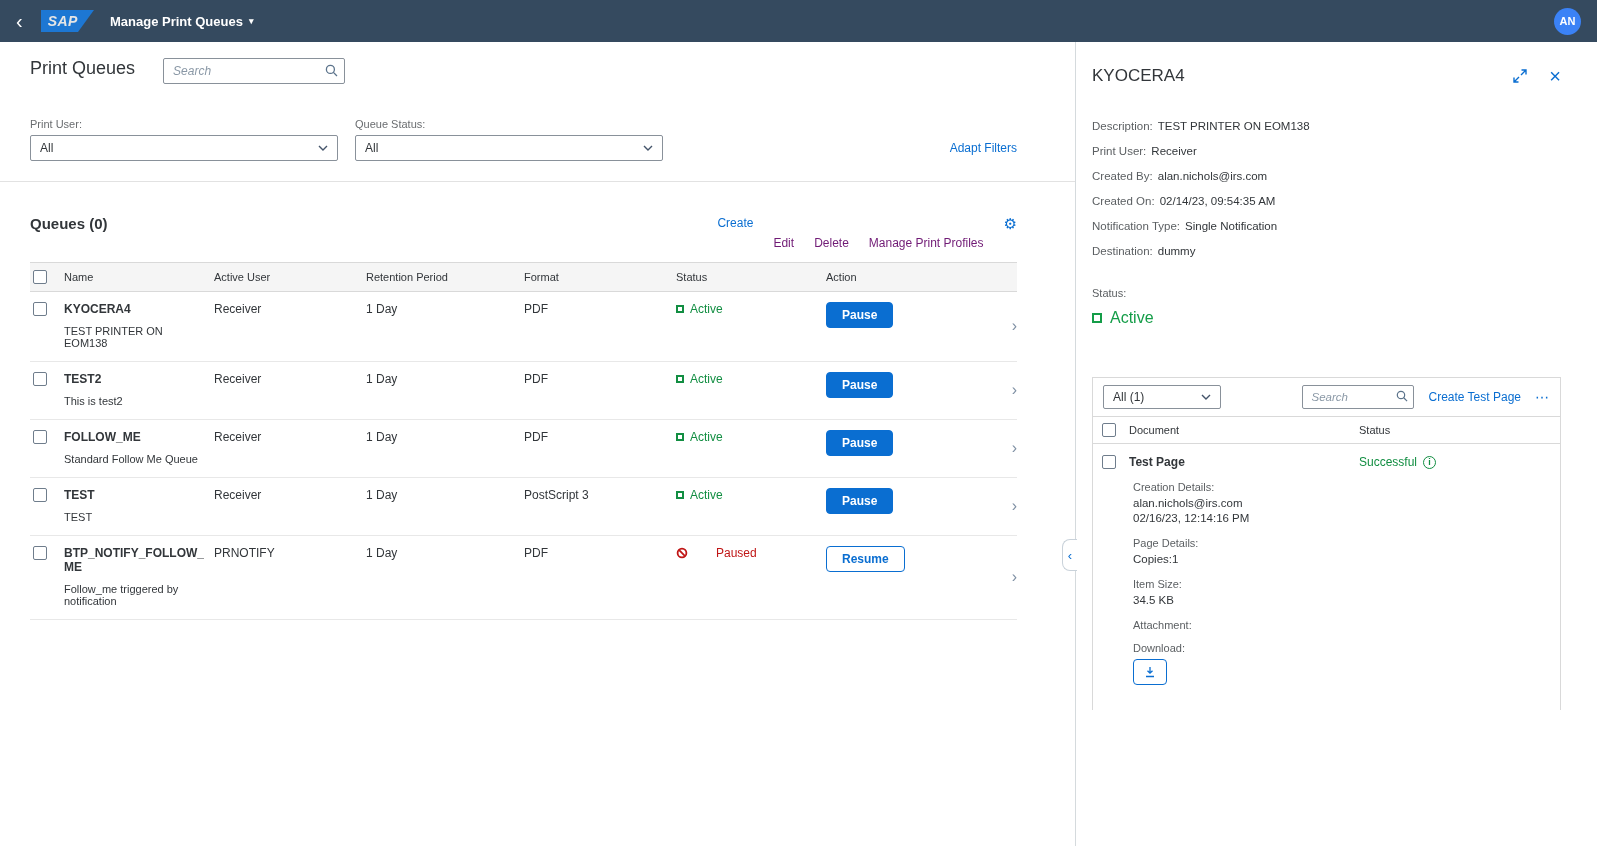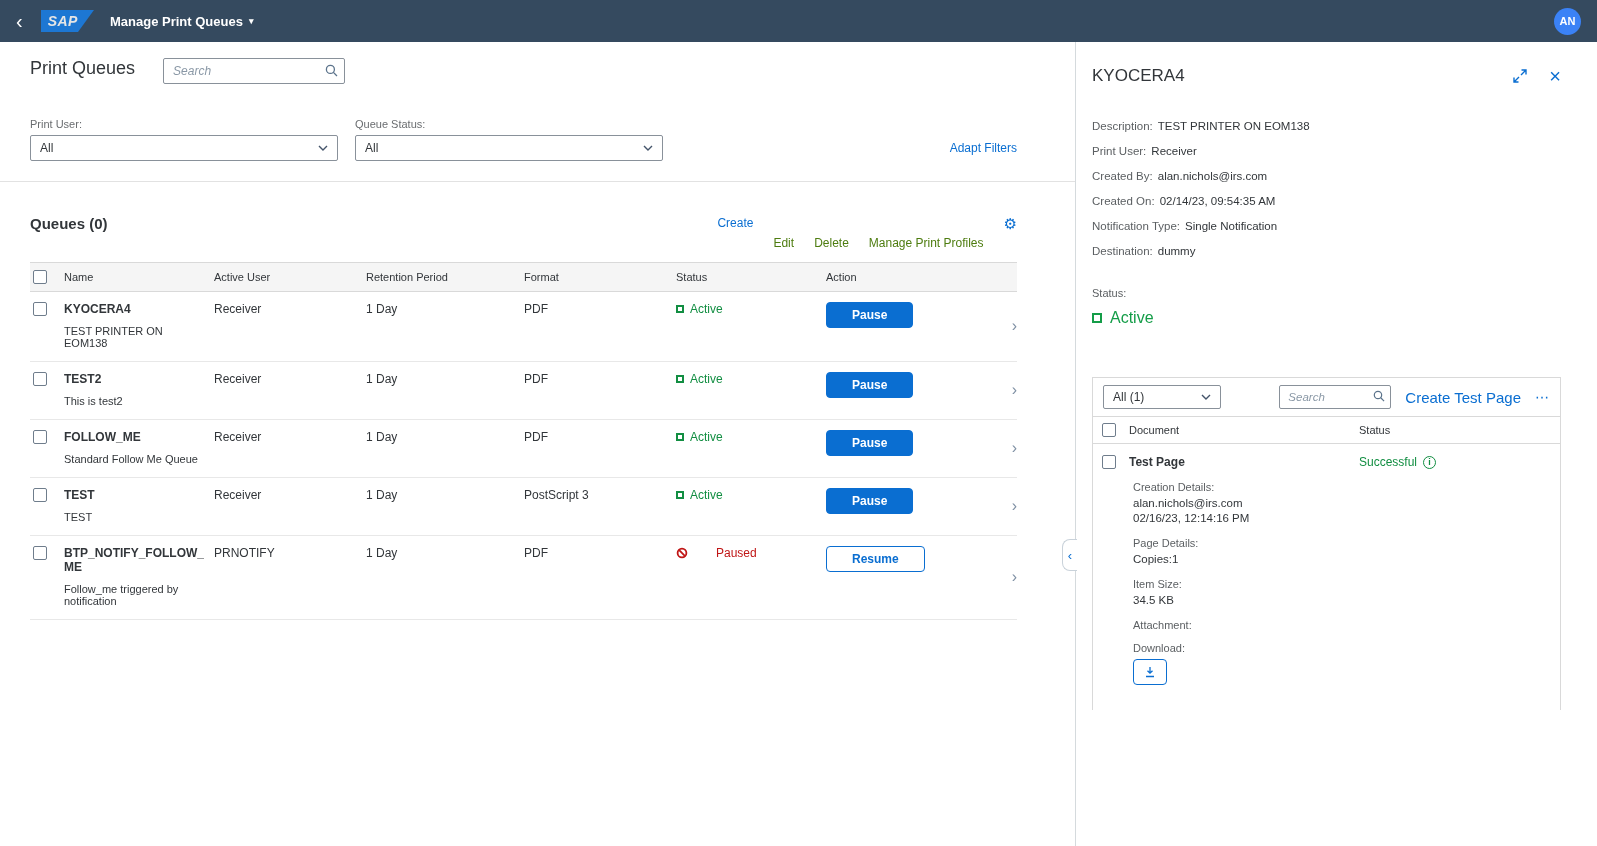--- a/index.html
+++ b/index.html
@@ -40,7 +40,7 @@
   .tbl-title { font-size:15px; font-weight:bold; }
   .tbl-actions { margin-left:auto; display:flex; align-items:center; gap:20px; font-size:12px; }
   .link { color:#0a6ed1; cursor:pointer; }
-  .link.disabled { color:#4d7c0f; cursor:default;margin-top:40px; }
+  .link.disabled { color:#701a75; cursor:default;margin-top:40px; }
   .gear { color:#0a6ed1; font-size:15px; cursor:pointer; line-height:1; background:none; border:none; }
 
   .grid { display:grid; grid-template-columns:34px 150px 152px 158px 152px 150px 160px 1fr; }

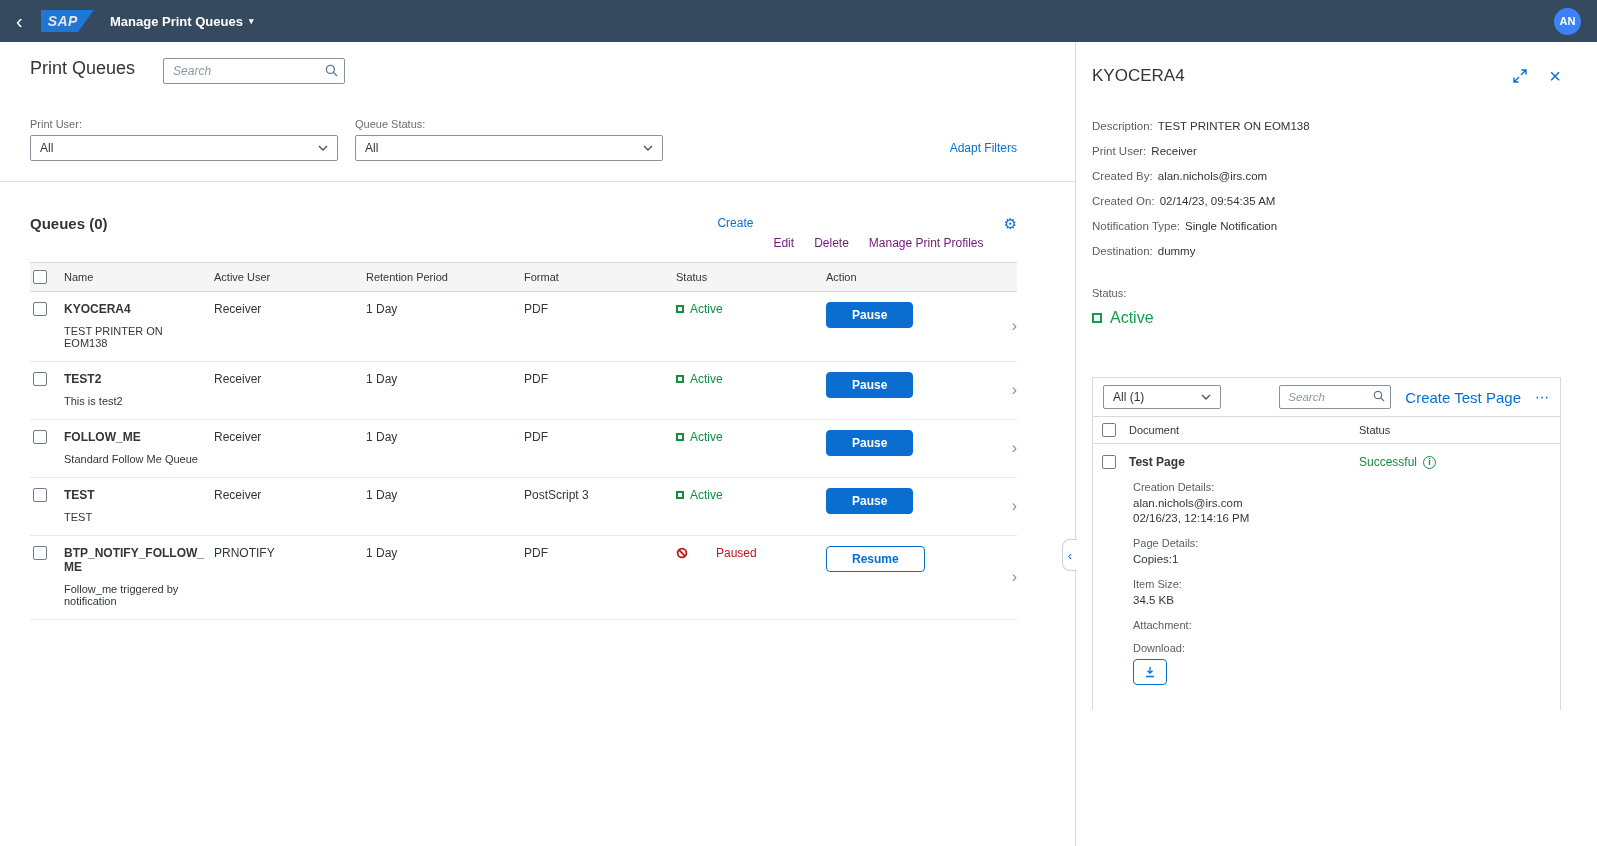--- a/index.html
+++ b/index.html
@@ -54,7 +54,7 @@
   .status.active { color:#128e42; }
   .sq { width:8px; height:8px; border:2px solid #128e42; display:inline-block; flex:none; }
   .status.paused { color:#c01616;gap:28px; }
-  .btn { font-size:12px; font-weight:bold; border-radius:4px; padding:5px 25px; cursor:pointer; border:1px solid #0a6ed1; font-family:"Liberation Sans",sans-serif; }
+  .btn { font-size:12px; font-weight:bold; border-radius:4px; padding:5px 15px; cursor:pointer; border:1px solid #0a6ed1; font-family:"Liberation Sans",sans-serif; }
   .btn.solid { background:#0a6ed1; color:#fff; }
   .btn.ghost { background:#fff; color:#0a6ed1; }
   .actioncell { justify-self:start; }

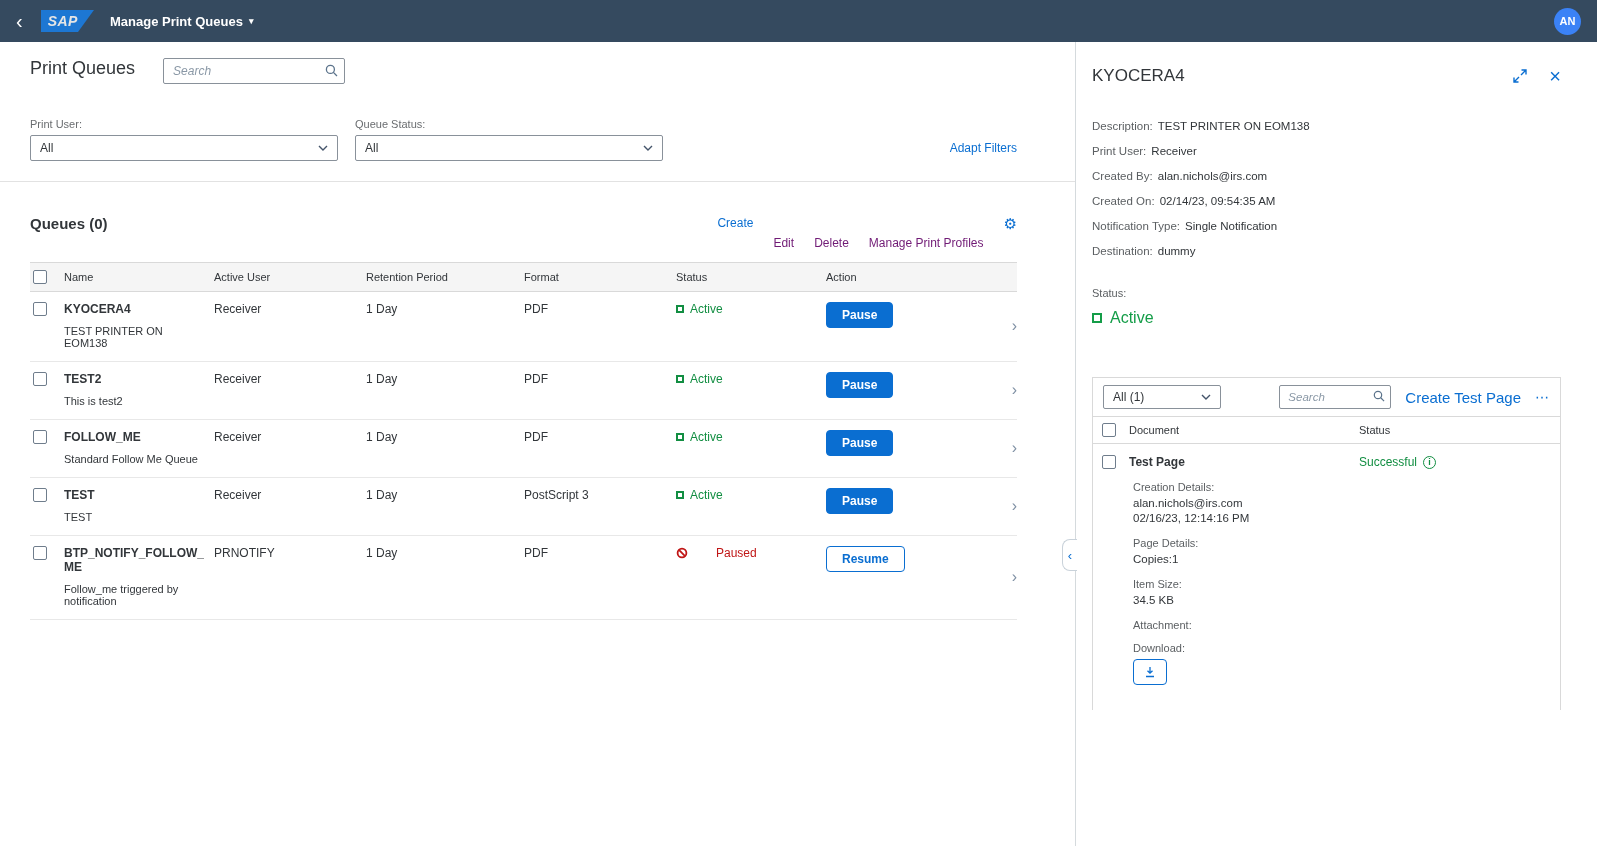--- a/index.html
+++ b/index.html
@@ -88,7 +88,7 @@
   .docs-search input { width:100%; height:24px; border:1px solid #89919a; border-radius:2px; padding:0 24px 0 8px; font-size:11.5px; font-family:"Liberation Sans",sans-serif; }
   .docs-search input::placeholder { color:#8a98a6; font-style:italic; }
   .docs-search .mag { top:5px; right:6px; }
-  .ctp { color:#0a6ed1; font-size:15px; white-space:nowrap; cursor:pointer; text-decoration:none; }
+  .ctp { color:#0a6ed1; font-size:12px; white-space:nowrap; cursor:pointer; text-decoration:none; }
   .overflow { color:#0a6ed1; cursor:pointer; font-size:14px; letter-spacing:1px; background:none; border:none; }
 
   .docs-grid { display:grid; grid-template-columns:36px 230px 1fr; align-items:center; }

